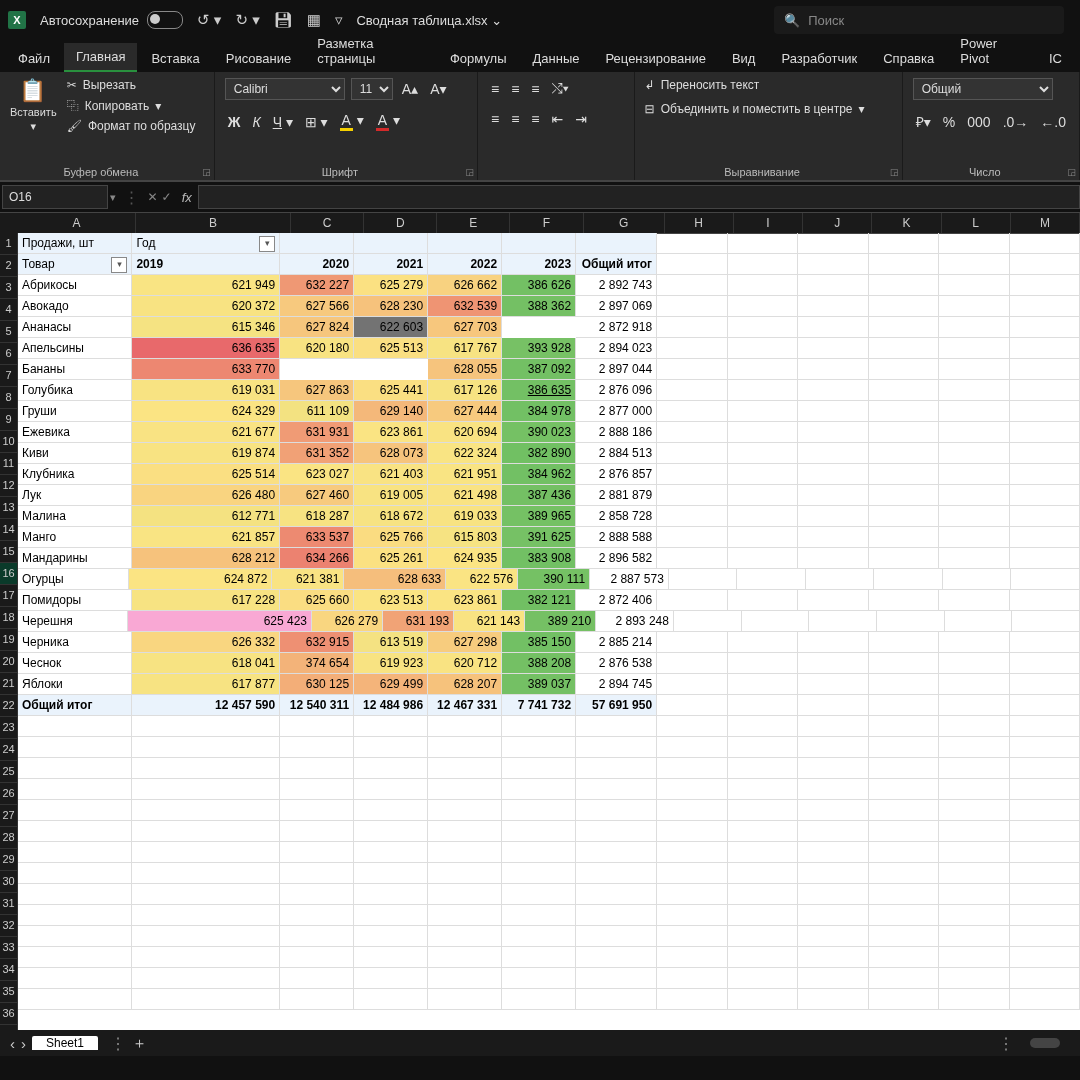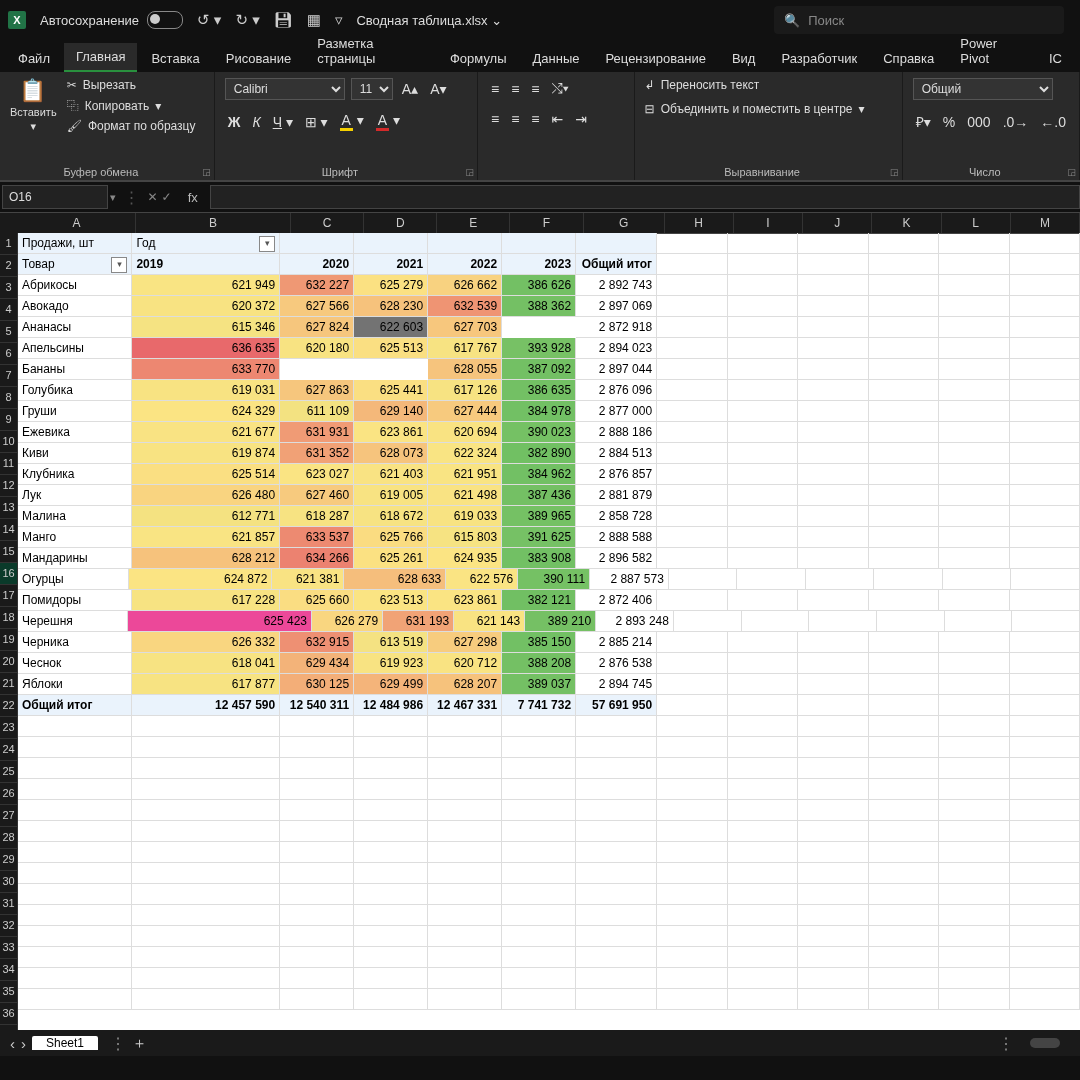--- a/index.html
+++ b/index.html
@@ -28,7 +28,7 @@
 .underline-r{display:inline-block;border-bottom:3px solid #d42a2a;padding:0 2px}
 .namebox{height:30px;background:#111;display:flex;align-items:center;border-top:1px solid #444;border-bottom:1px solid #444}
 .nb{width:92px;background:#222;color:#ddd;font-size:12px;padding:4px 6px;margin:0 2px;border:1px solid #444}
-.fx{color:#bbb;font-size:13px;margin:0 12px}
+.fx{font-style:italic;color:#bbb;font-size:13px;margin:0 6px}
 .fbar{flex:1;background:#222;height:22px;border:1px solid #444}
 .sheet{position:relative;background:#fff;color:#000;height:820px;overflow:hidden}
 .hdr-corner{position:absolute;left:0;top:0;width:18px;height:20px;background:#1a1a1a;border-right:1px solid #444;border-bottom:1px solid #444}

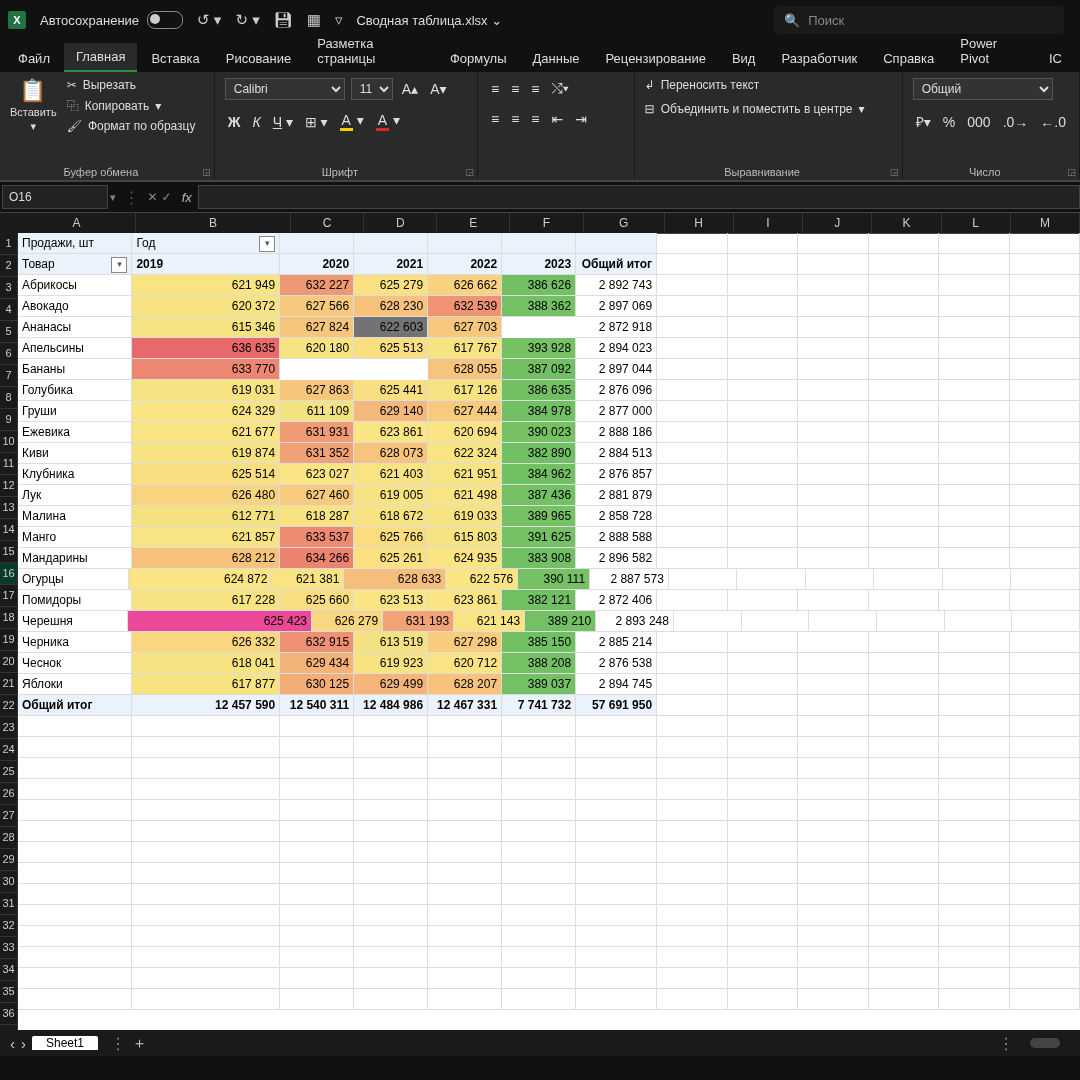--- a/index.html
+++ b/index.html
@@ -336,7 +336,7 @@
         <div class="c cC num" style="background: rgb(246, 198, 125);">627 863</div>
         <div class="c cD num" style="background: rgb(250, 223, 130);">625 441</div>
         <div class="c cE num" style="background: rgb(247, 227, 130);">617 126</div>
-        <div class="c cF num" style="background: rgb(115, 192, 100);">386 635</div>
+        <div class="c cF num" style="background: rgb(115, 192, 100); text-decoration: underline;">386 635</div>
         <div class="c cG num">2 876 096</div>
         <div class="c cR"></div>
         <div class="c cR"></div>

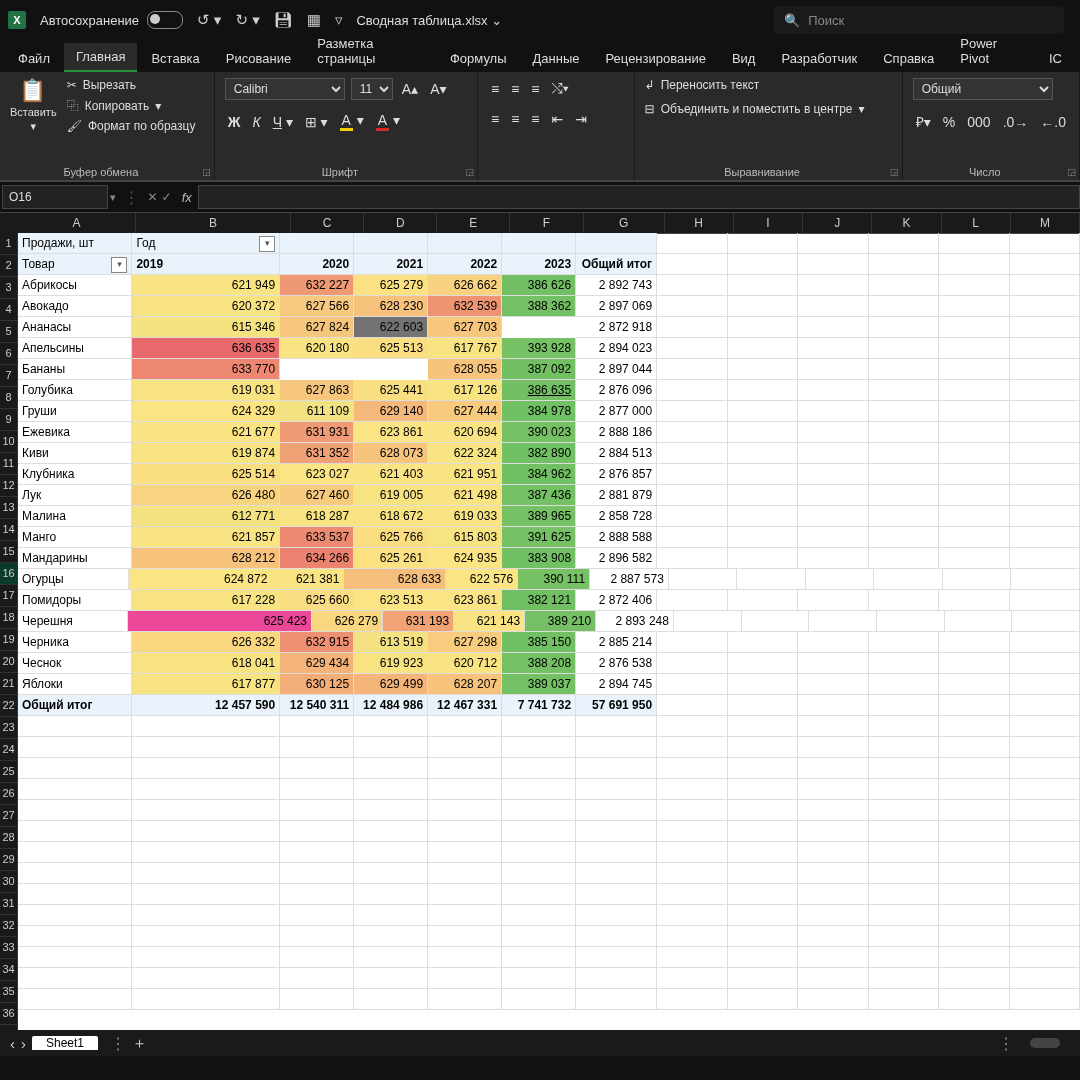--- a/index.html
+++ b/index.html
@@ -497,7 +497,7 @@
       </div>
       <div class="r">
         <div class="c cA">Черешня</div>
-        <div class="c cB num" style="background: #ec4899; padding-left: 47px;">625 423</div>
+        <div class="c cB num" style="background: #f9a8d4; padding-left: 47px;">625 423</div>
         <div class="c cC num" style="background: rgb(249, 214, 128);">626 279</div>
         <div class="c cD num" style="background: rgb(241, 163, 118);">631 193</div>
         <div class="c cE num" style="background: rgb(249, 227, 130);">621 143</div>

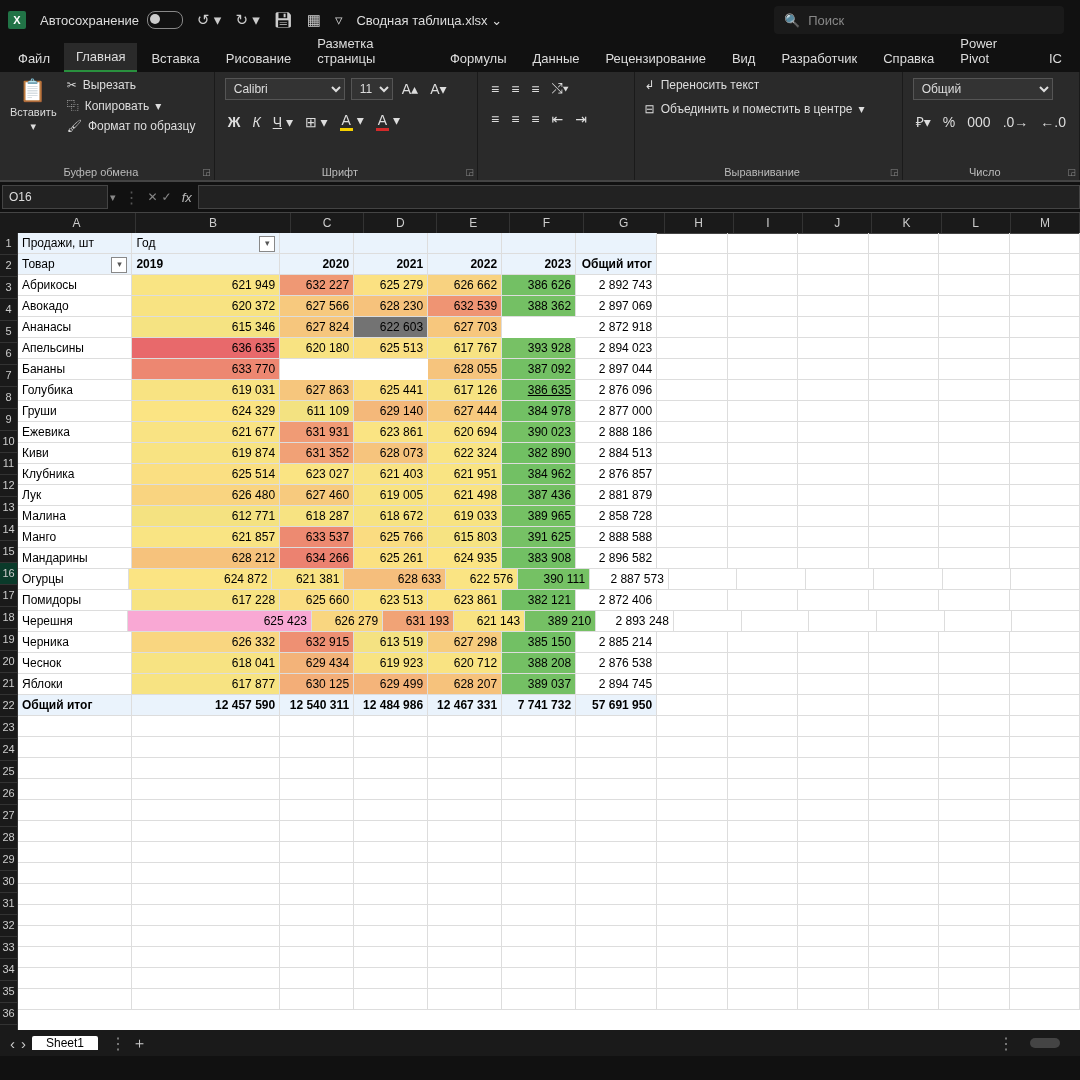--- a/index.html
+++ b/index.html
@@ -528,7 +528,7 @@
       <div class="r">
         <div class="c cA">Чеснок</div>
         <div class="c cB num" style="background: rgb(247, 227, 130);">618 041</div>
-        <div class="c cC num" style="background: rgb(243, 179, 121);">629 434</div>
+        <div class="c cC num" style="background: rgb(243, 179, 121);">374 654</div>
         <div class="c cD num" style="background: rgb(248, 227, 130);">619 923</div>
         <div class="c cE num" style="background: rgb(249, 227, 130);">620 712</div>
         <div class="c cF num" style="background: rgb(116, 192, 100);">388 208</div>

